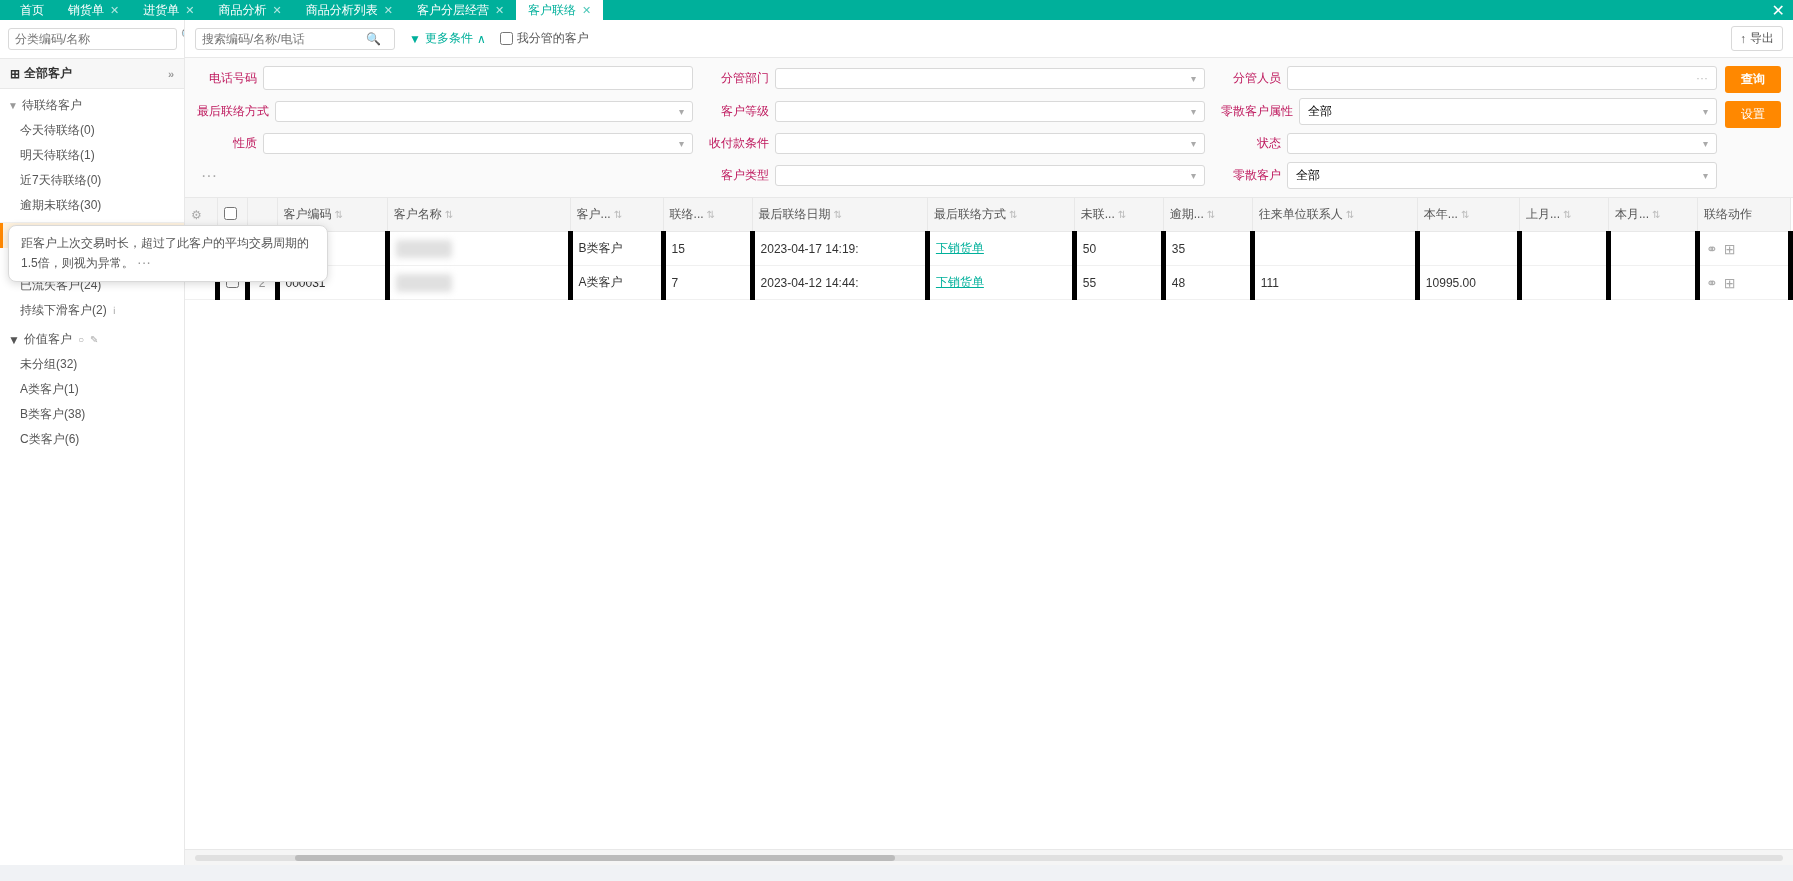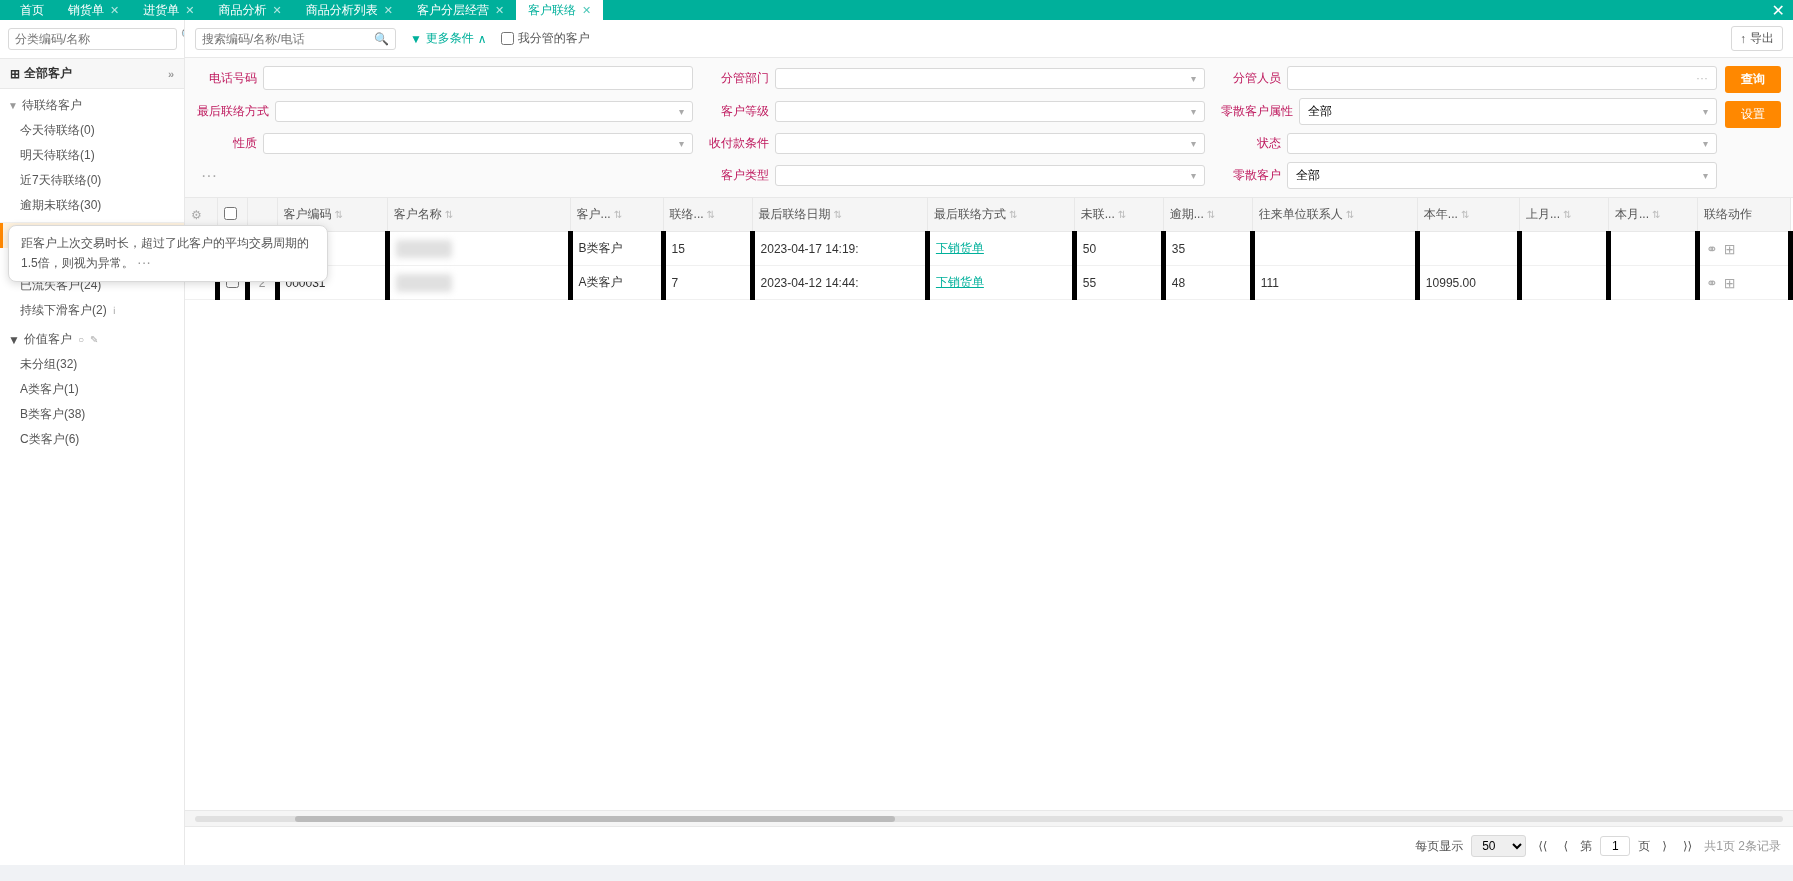--- a/index.html
+++ b/index.html
@@ -76,7 +76,7 @@
     }
     .filter-bar .search-box {
       display: flex; align-items: center; border: 1px solid #d9d9d9; border-radius: 3px;
-      padding: 3px 6px; gap: 12px; min-width: 200px;
+      padding: 3px 6px; gap: 4px; min-width: 200px;
     }
     .filter-bar .search-box input { border: none; outline: none; font-size: 12px; color: #999; min-width: 150px; }
     .filter-bar .more-conditions {

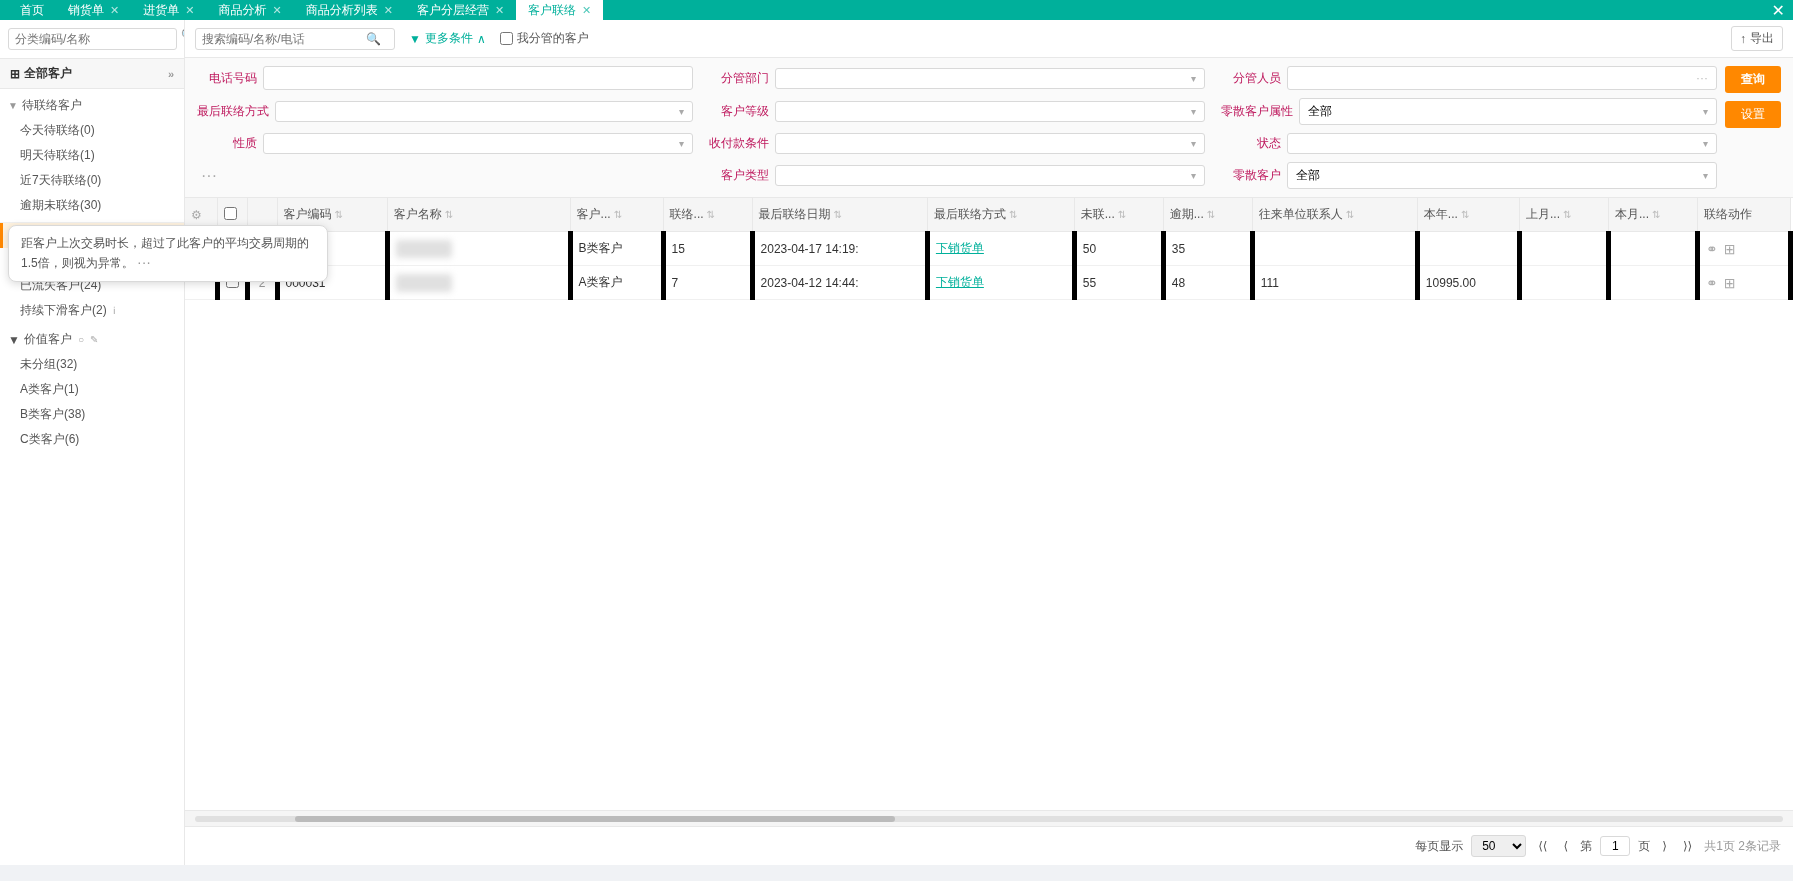--- a/index.html
+++ b/index.html
@@ -559,21 +559,6 @@
       </div>
     </div>
 
-    <div class="pagination-bar">
-      <span>每页显示</span>
-      <select class="page-size-select">
-        <option>50</option>
-        <option>100</option>
-      </select>
-      <span class="page-btn">⟨⟨</span>
-      <span class="page-btn">⟨</span>
-      <span>第</span>
-      <input class="page-input" type="text" value="1" style="">
-      <span>页</span>
-      <span class="page-btn">⟩</span>
-      <span class="page-btn">⟩⟩</span>
-      <span class="total-info">共1页 2条记录</span>
-    </div>
 
   </div>
 </div>

